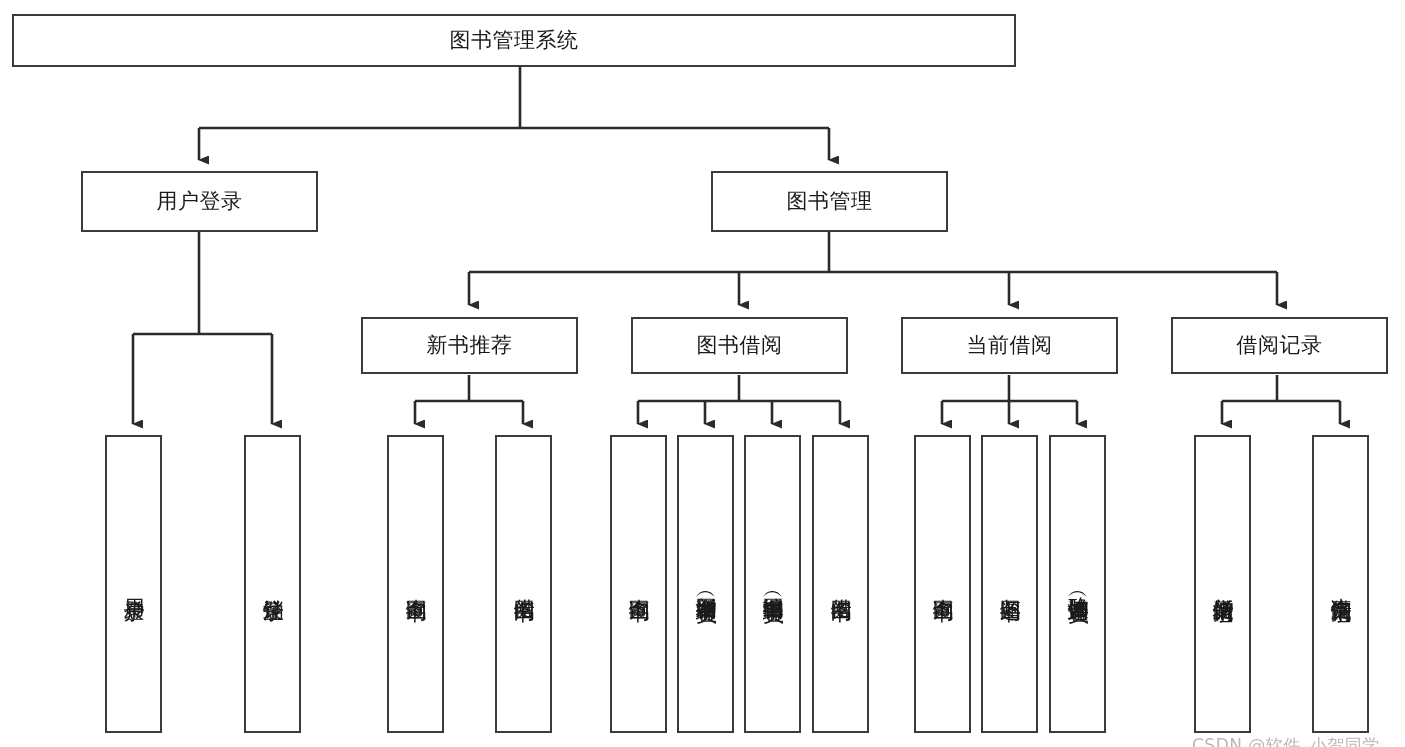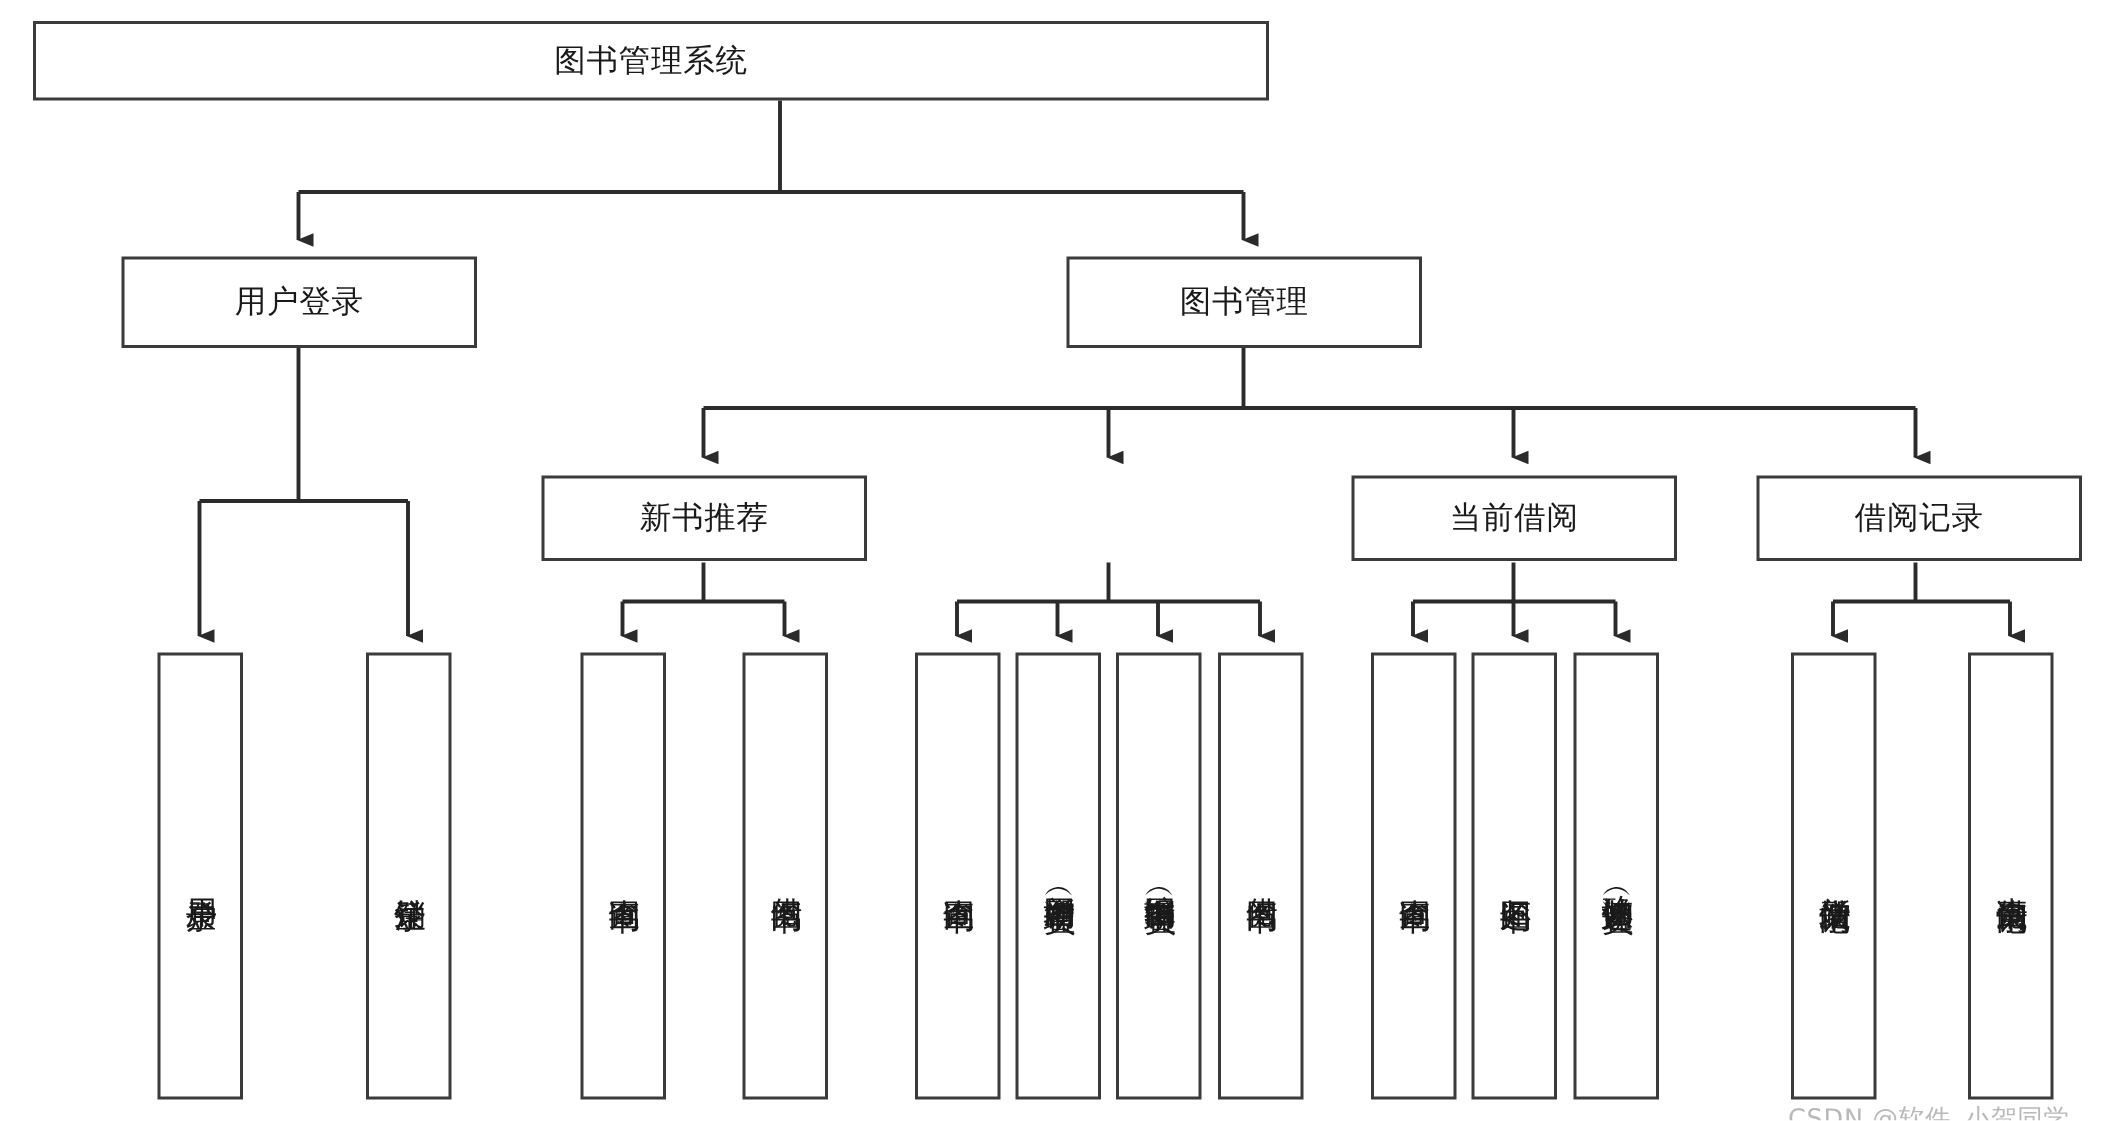--- a/index.html
+++ b/index.html
@@ -116,7 +116,7 @@
     </g>
   </svg>
 
-  <div class="node-box" style="left:22px; top:14px; width:824px; height:53px;">
+  <div class="node-box" style="left:12px; top:14px; width:1004px; height:53px;">
     <span class="node-label-h">图书管理系统</span>
   </div>
 

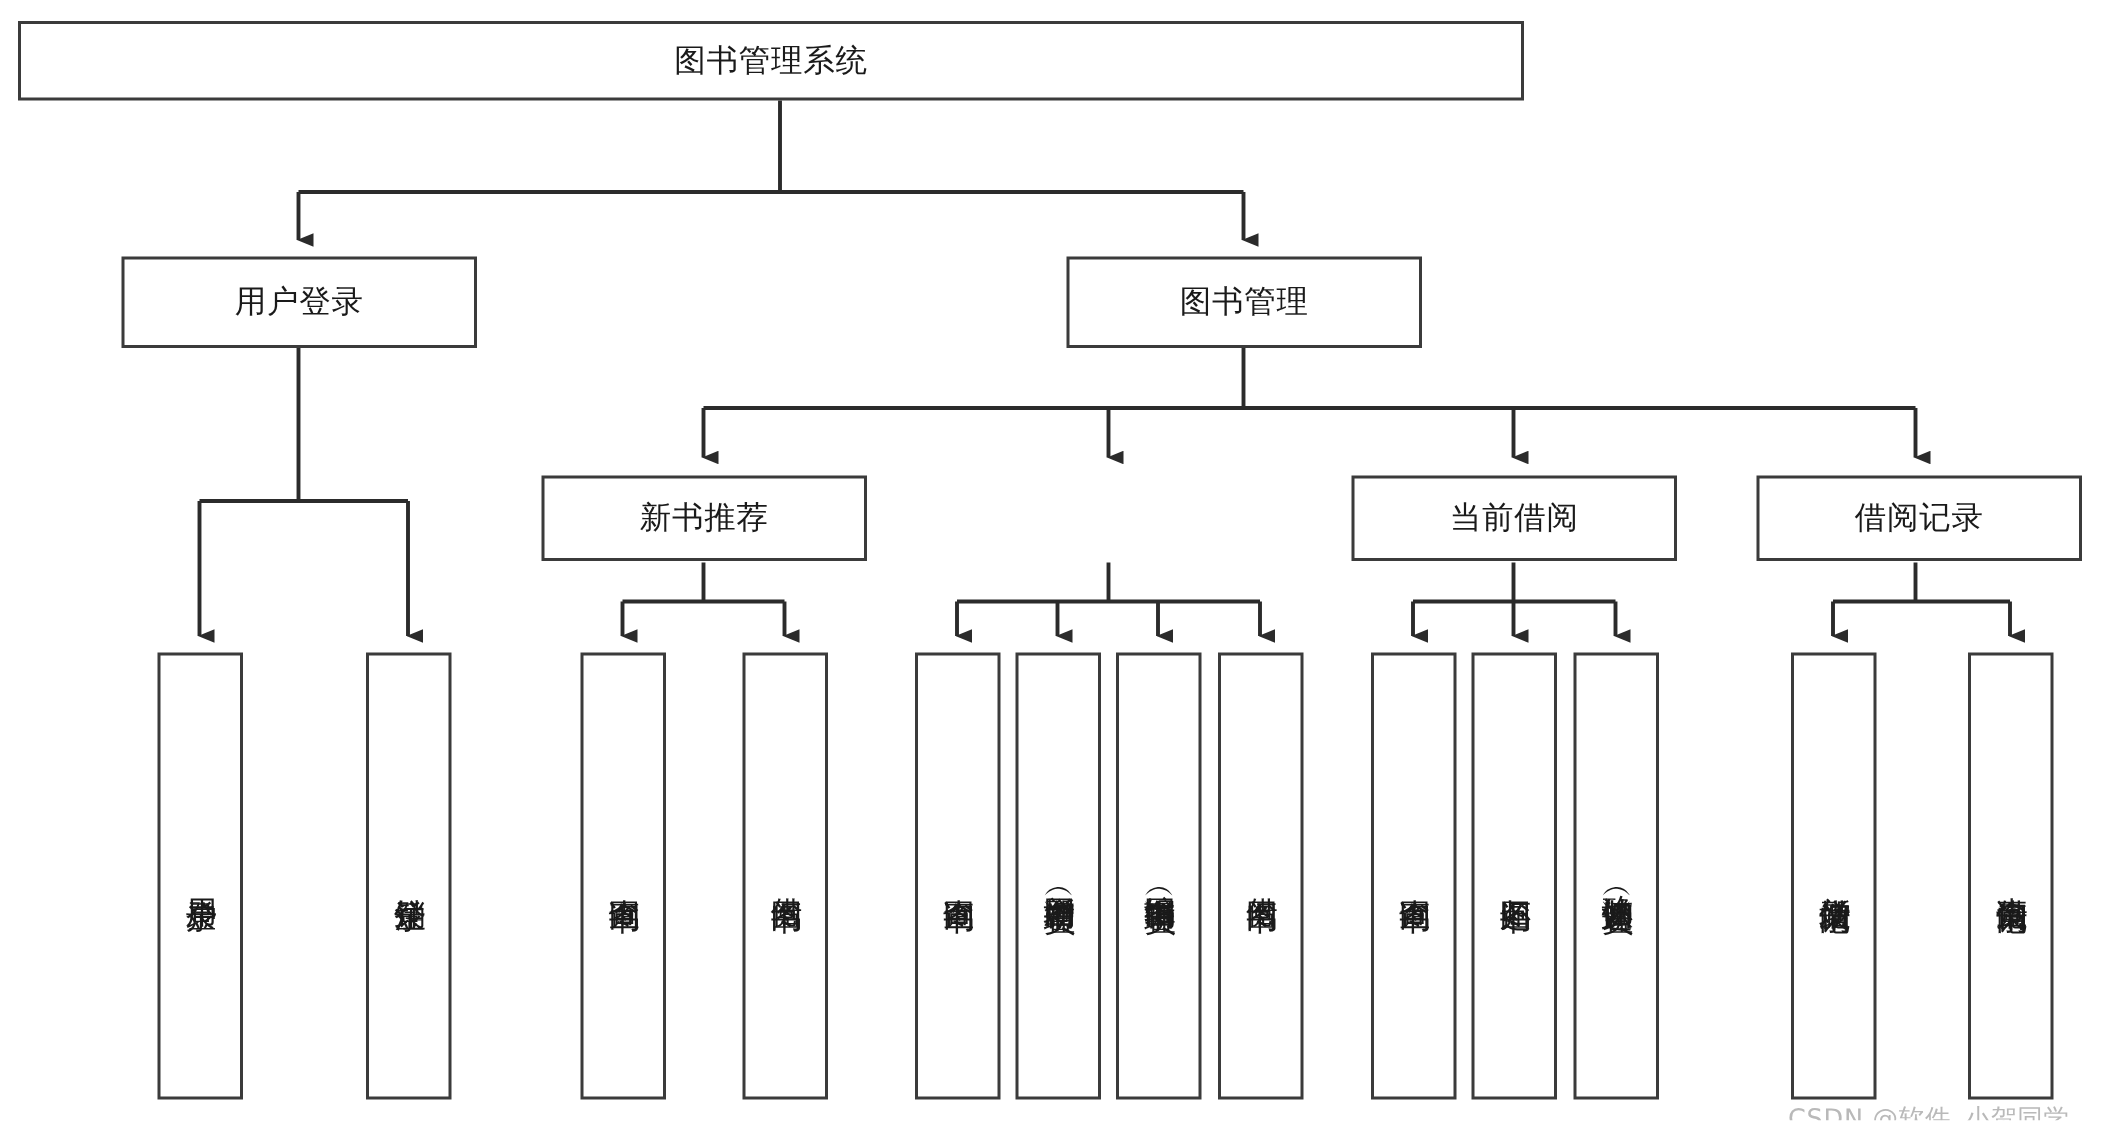--- a/index.html
+++ b/index.html
@@ -132,6 +132,9 @@
     <span class="node-label-h">图书管理</span>
   </div>
 
+  <div class="node-box" style="left:631px; top:317px; width:217px; height:57px;">
+    <span class="node-label-h">图书借阅</span>
+  </div>
 
   <div class="node-box" style="left:1171px; top:317px; width:217px; height:57px;">
     <span class="node-label-h">借阅记录</span>

